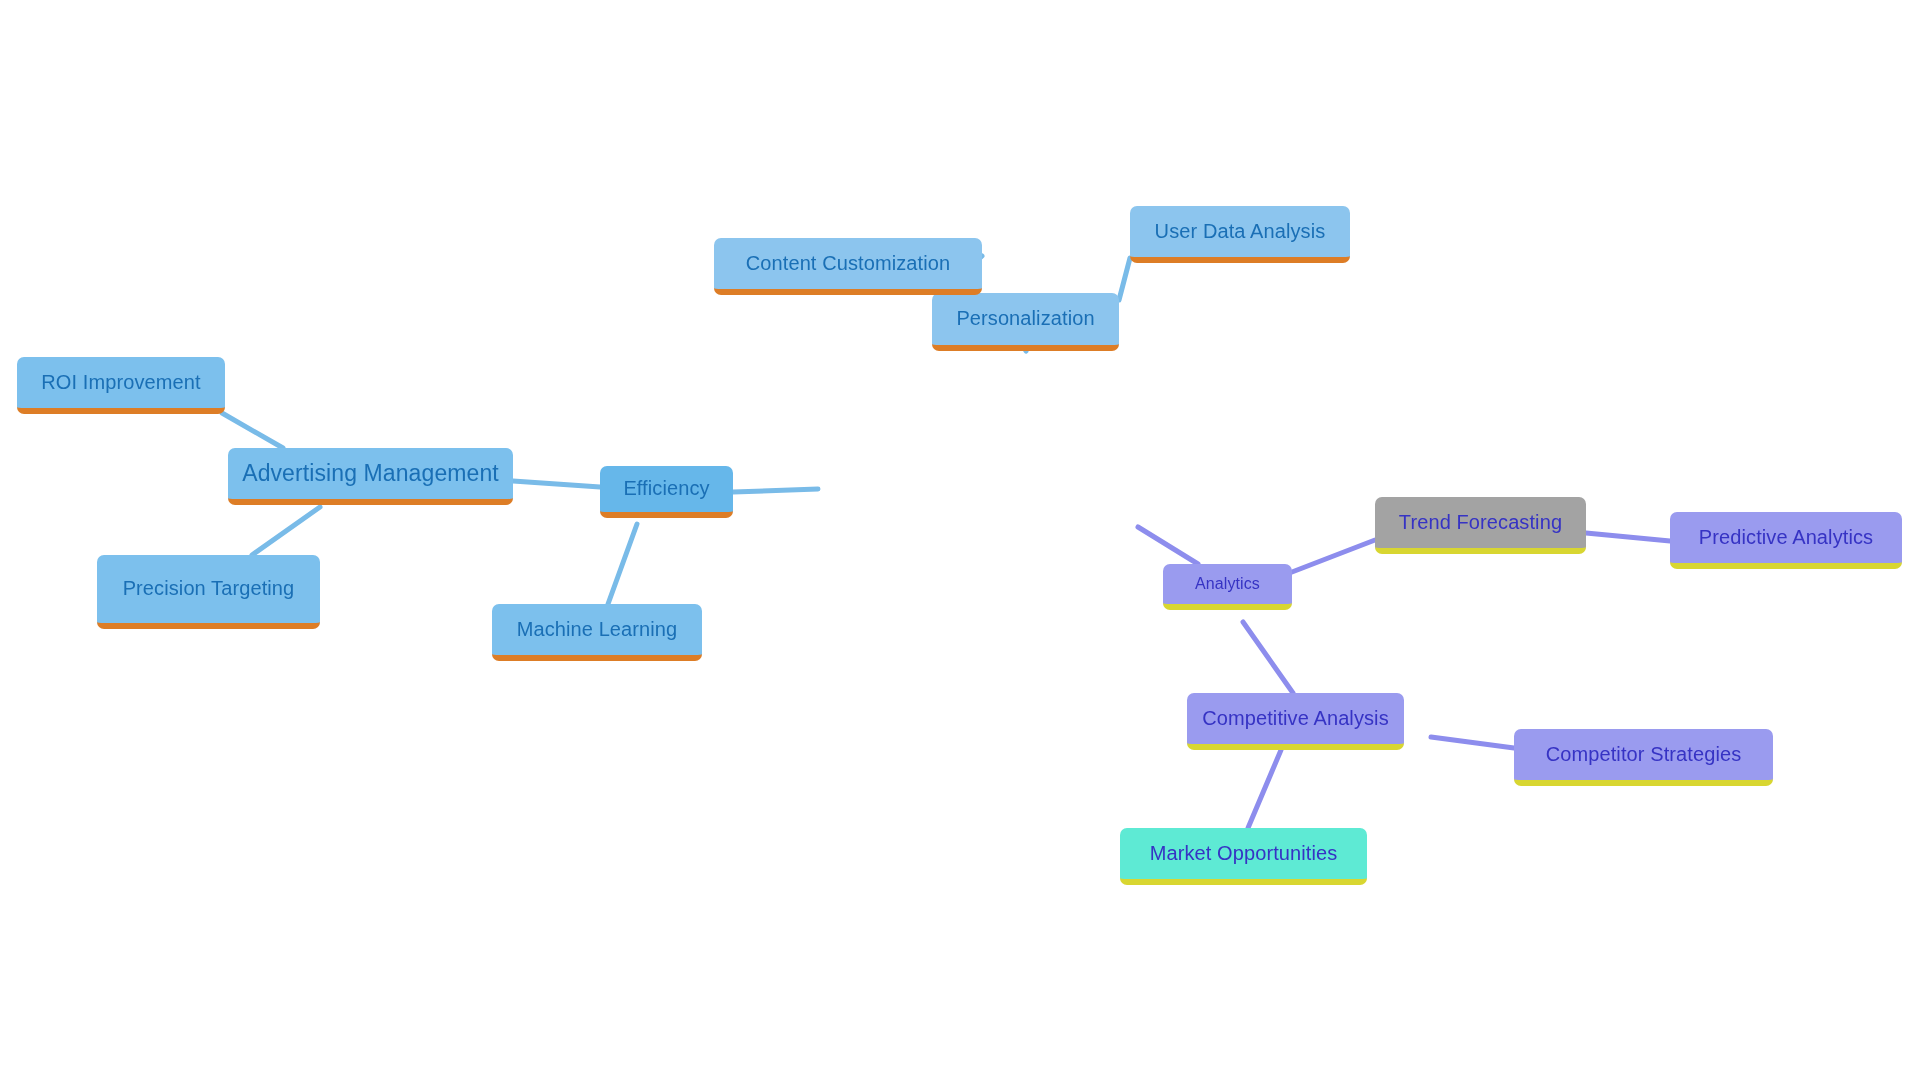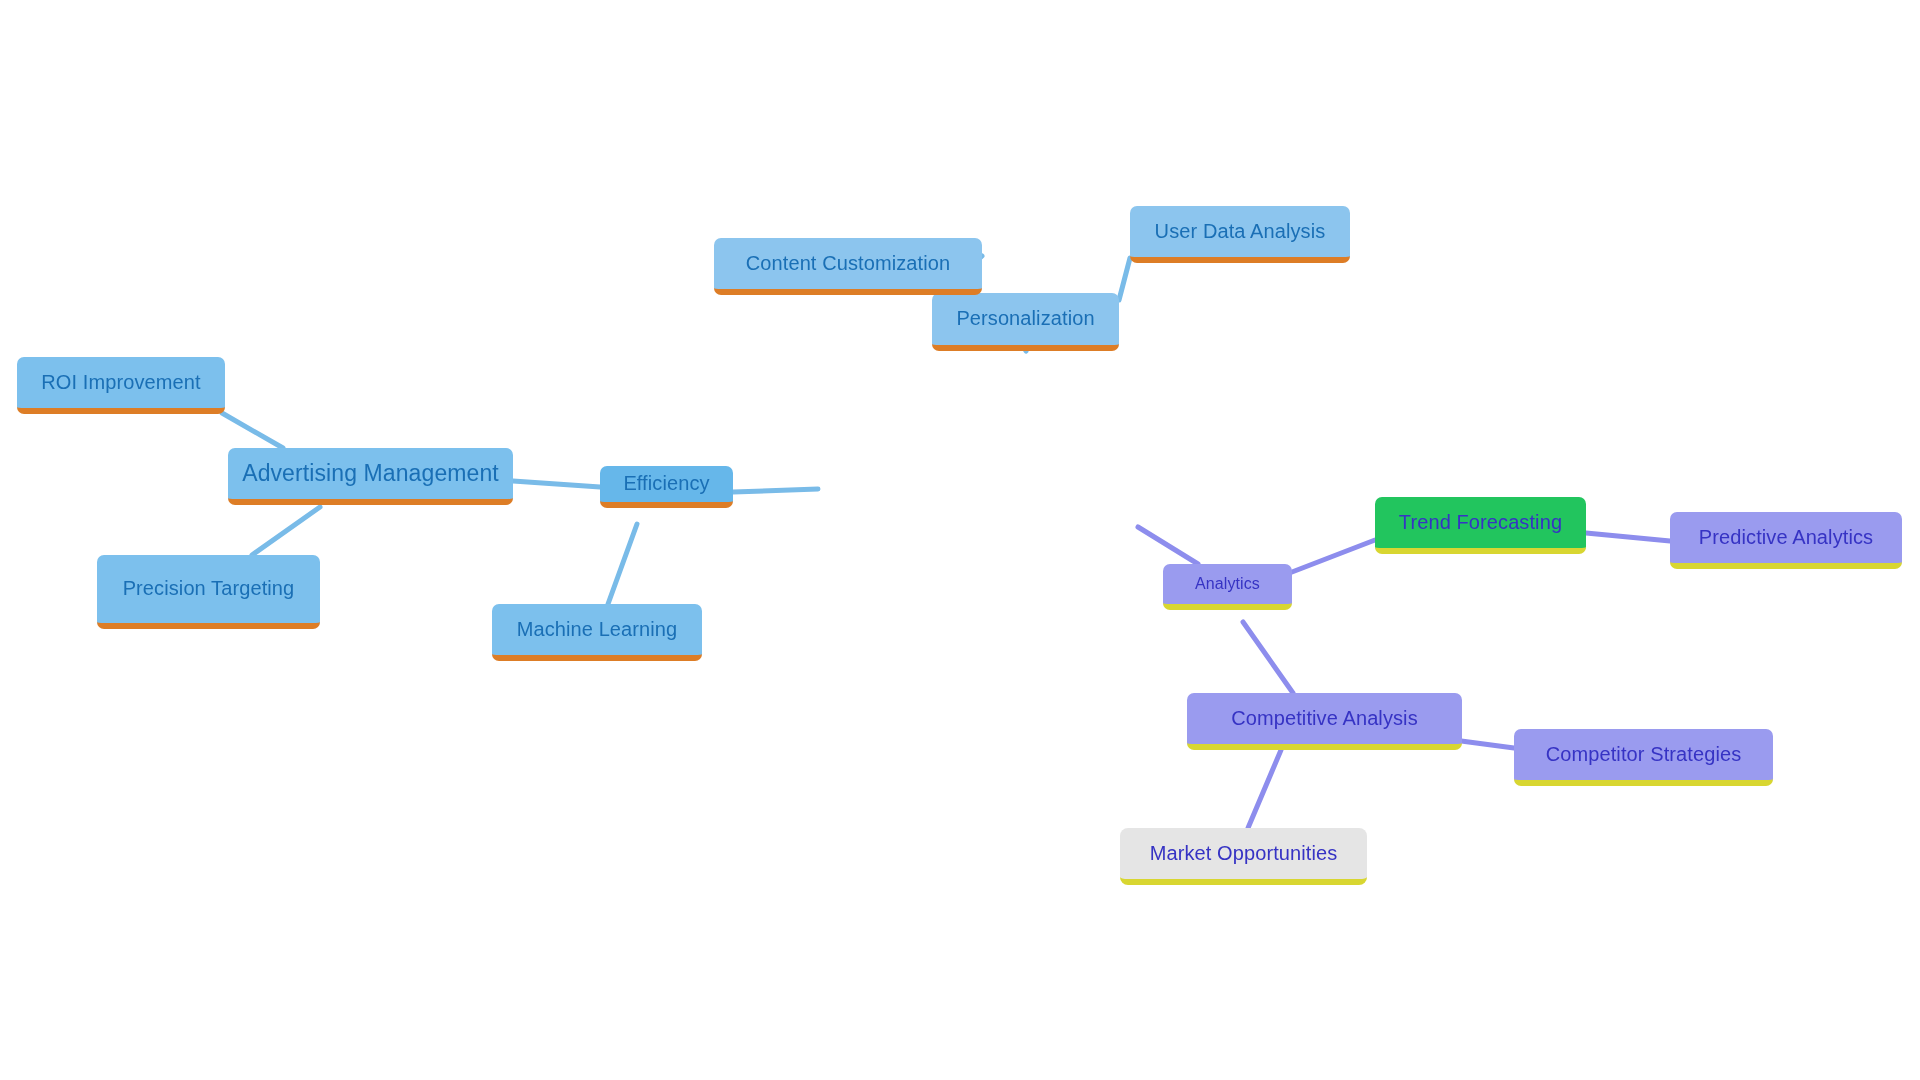--- a/index.html
+++ b/index.html
@@ -89,7 +89,7 @@
       <div class="node" style="left: 1130px; top: 206px; width: 220px; height: 57px; background: rgb(140, 197, 238); border-bottom: 6px solid rgb(221, 125, 38); color: rgb(26, 111, 181); font-size: 20px;">
         <span class="node-label">User Data Analysis</span>
       </div>
-      <div class="node" style="left: 600px; top: 466px; width: 133px; height: 42px; background: rgb(102, 183, 234); border-bottom: 6px solid rgb(221, 125, 38); color: rgb(26, 111, 181); font-size: 20px;">
+      <div class="node" style="left: 600px; top: 466px; width: 133px; height: 52px; background: rgb(102, 183, 234); border-bottom: 6px solid rgb(221, 125, 38); color: rgb(26, 111, 181); font-size: 20px;">
         <span class="node-label">Efficiency</span>
       </div>
       <div class="node" style="left: 228px; top: 448px; width: 285px; height: 57px; background: rgb(124, 192, 237); border-bottom: 6px solid rgb(221, 125, 38); color: rgb(26, 111, 181); font-size: 23px;">

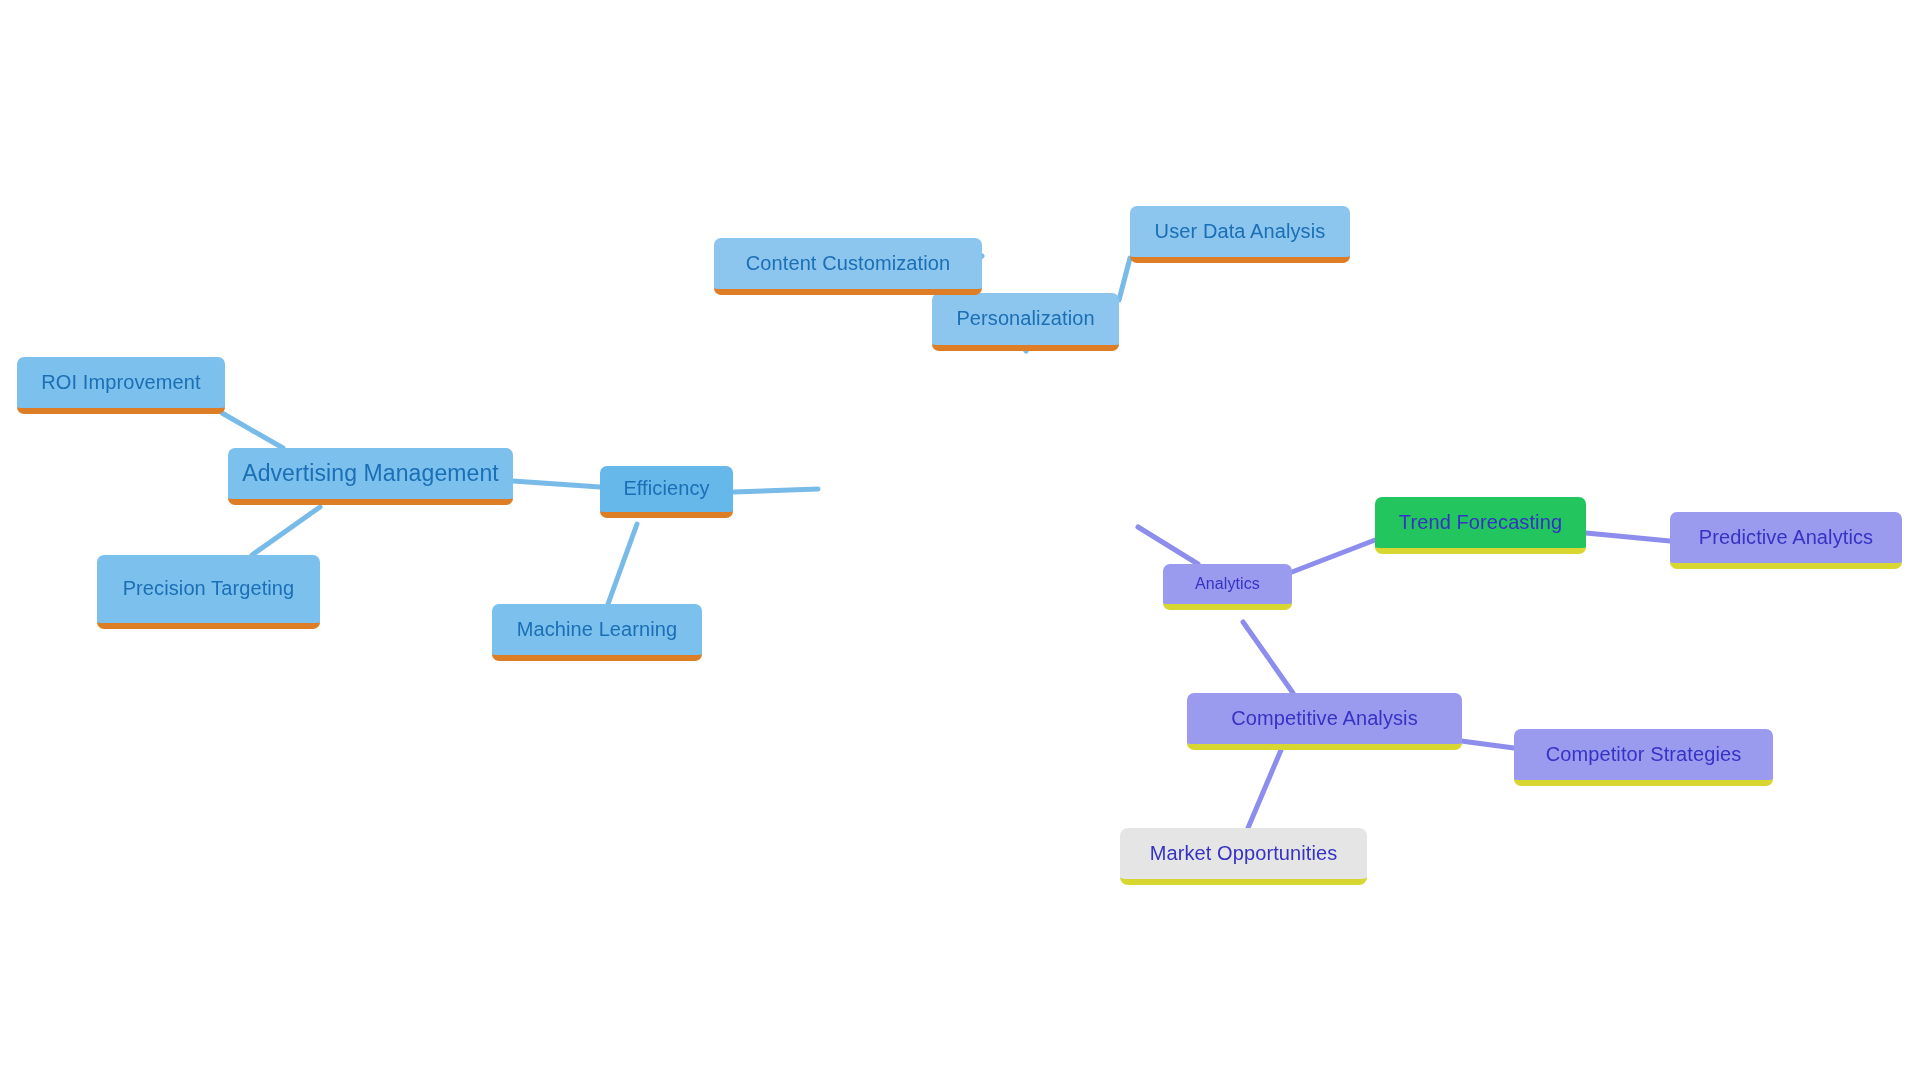--- a/index.html
+++ b/index.html
@@ -107,7 +107,7 @@
       <div class="node" style="left: 1163px; top: 564px; width: 129px; height: 46px; background: rgb(154, 155, 239); border-bottom: 6px solid rgb(216, 214, 49); color: rgb(54, 51, 196); font-size: 16px;">
         <span class="node-label">Analytics</span>
       </div>
-      <div class="node" style="left: 1375px; top: 497px; width: 211px; height: 57px; background: #22c55e; border-bottom: 6px solid rgb(216, 214, 49); color: rgb(54, 51, 196); font-size: 20px;">
+      <div class="node" style="left: 1375px; top: 497px; width: 211px; height: 57px; background: #a3a3a3; border-bottom: 6px solid rgb(216, 214, 49); color: rgb(54, 51, 196); font-size: 20px;">
         <span class="node-label">Trend Forecasting</span>
       </div>
       <div class="node" style="left: 1670px; top: 512px; width: 232px; height: 57px; background: rgb(154, 155, 239); border-bottom: 6px solid rgb(216, 214, 49); color: rgb(54, 51, 196); font-size: 20px; text-align: right;">

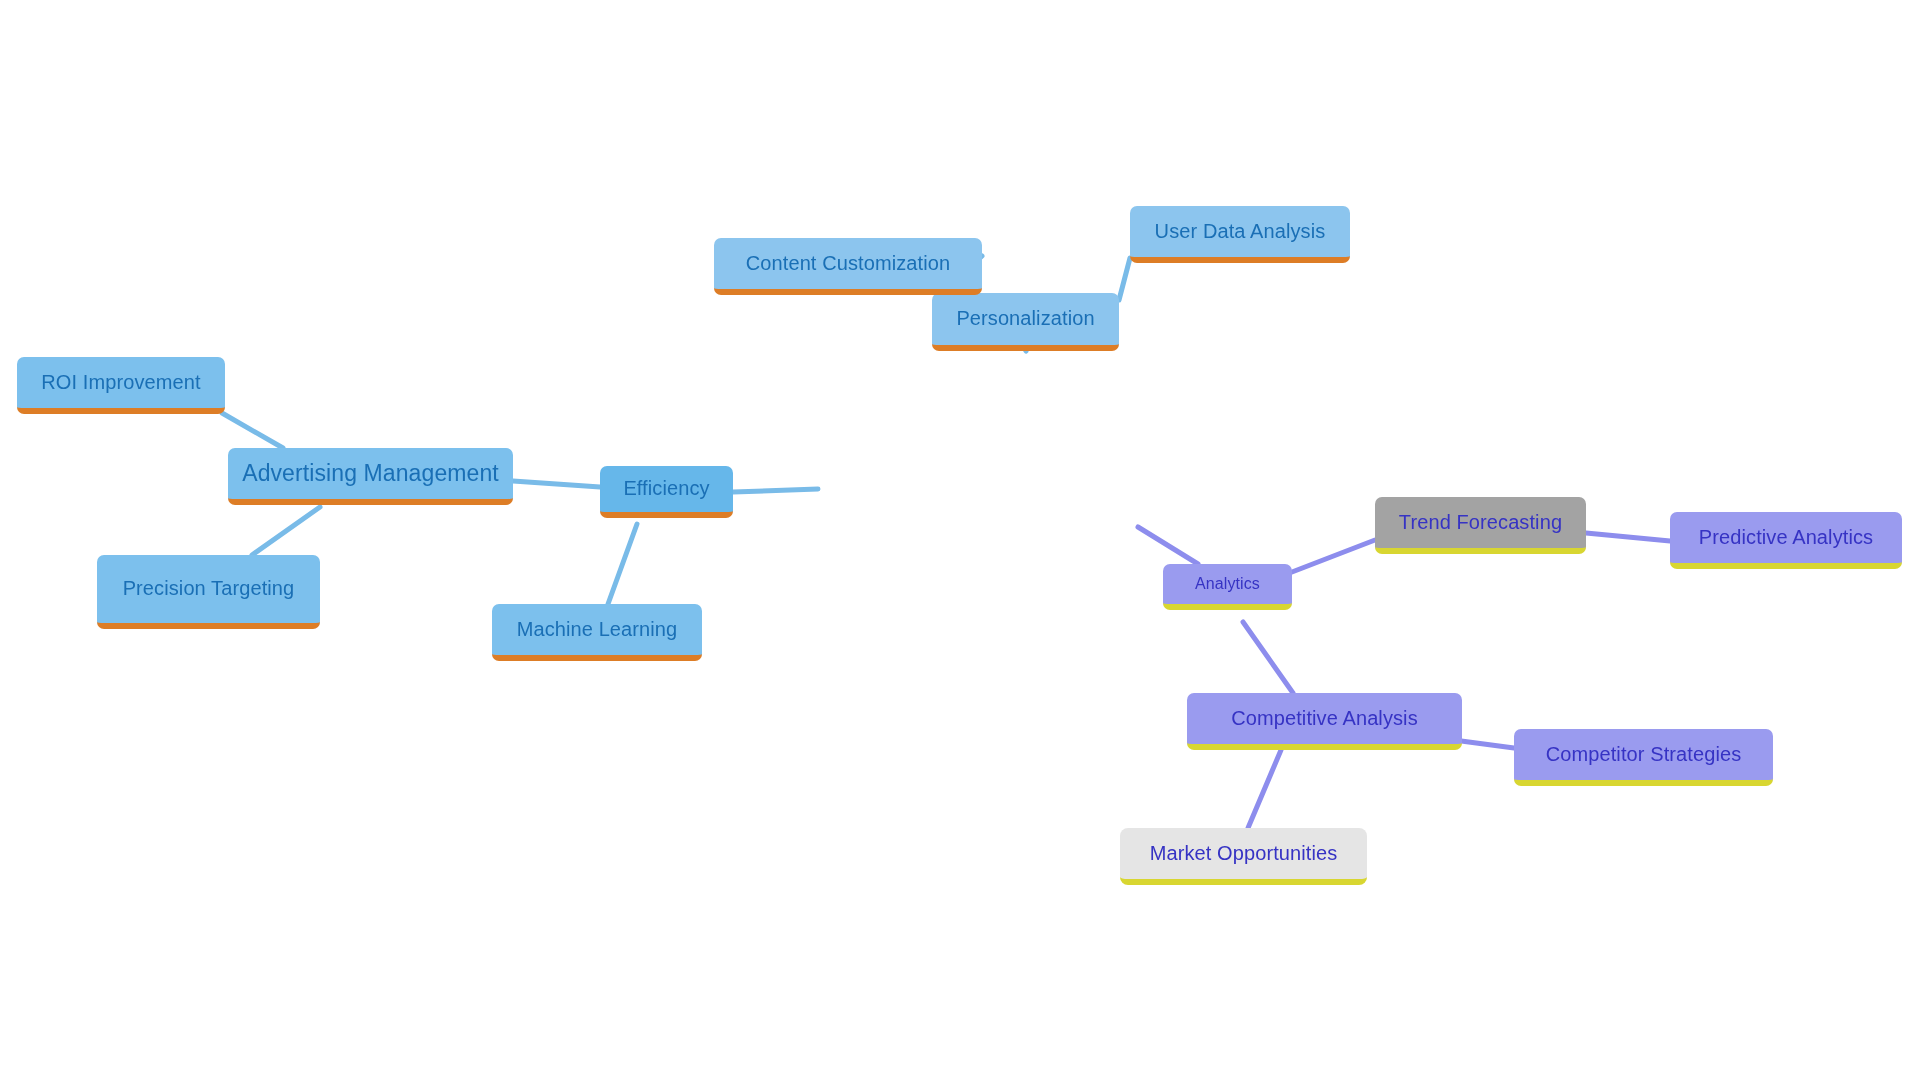--- a/index.html
+++ b/index.html
@@ -113,7 +113,7 @@
       <div class="node" style="left: 1670px; top: 512px; width: 232px; height: 57px; background: rgb(154, 155, 239); border-bottom: 6px solid rgb(216, 214, 49); color: rgb(54, 51, 196); font-size: 20px; text-align: right;">
         <span class="node-label">Predictive Analytics</span>
       </div>
-      <div class="node" style="left: 1187px; top: 693px; width: 275px; height: 57px; background: rgb(154, 155, 239); border-bottom: 6px solid rgb(216, 214, 49); color: rgb(54, 51, 196); font-size: 20px;">
+      <div class="node" style="left: 1187px; top: 693px; width: 217px; height: 57px; background: rgb(154, 155, 239); border-bottom: 6px solid rgb(216, 214, 49); color: rgb(54, 51, 196); font-size: 20px;">
         <span class="node-label">Competitive Analysis</span>
       </div>
       <div class="node" style="left: 1514px; top: 729px; width: 259px; height: 57px; background: rgb(154, 155, 239); border-bottom: 6px solid rgb(216, 214, 49); color: rgb(54, 51, 196); font-size: 20px;">

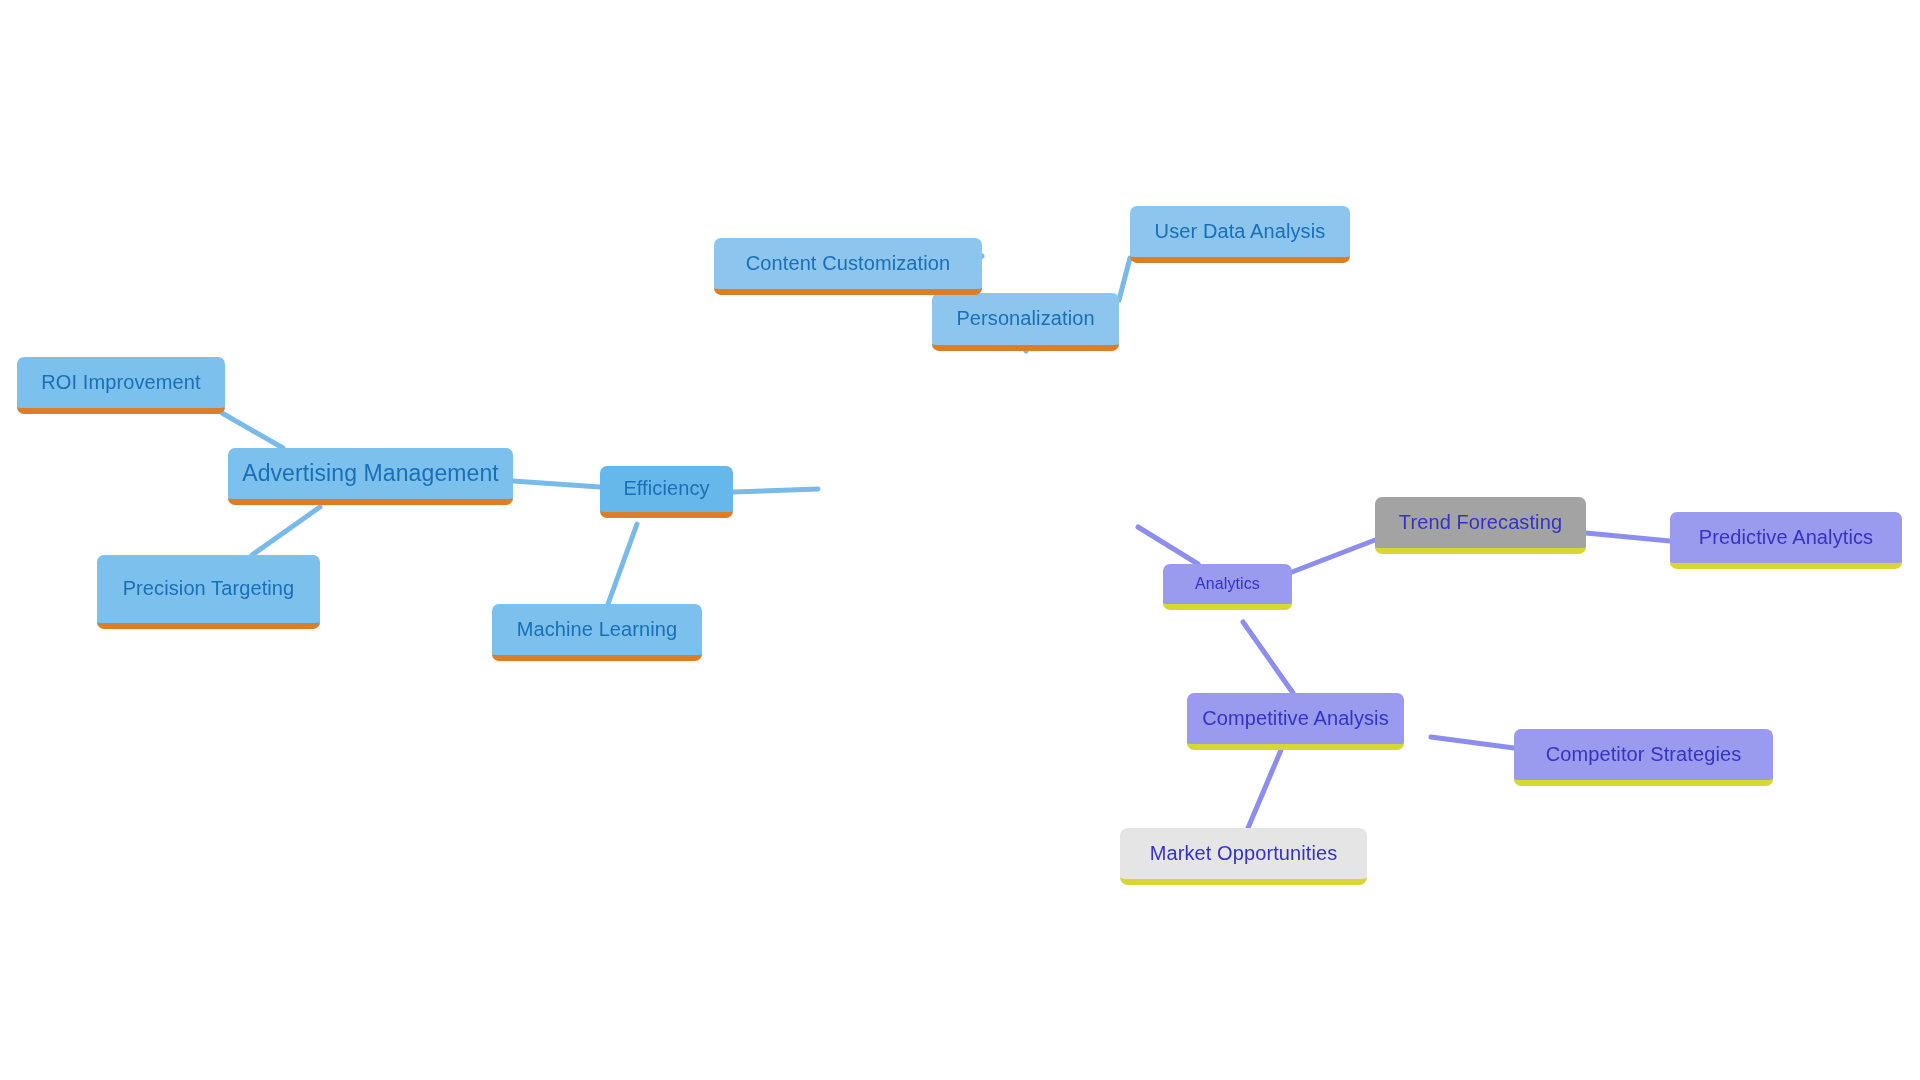--- a/index.html
+++ b/index.html
@@ -119,7 +119,7 @@
       <div class="node" style="left: 1514px; top: 729px; width: 259px; height: 57px; background: rgb(154, 155, 239); border-bottom: 6px solid rgb(216, 214, 49); color: rgb(54, 51, 196); font-size: 20px;">
         <span class="node-label">Competitor Strategies</span>
       </div>
-      <div class="node" style="left: 1120px; top: 828px; width: 247px; height: 57px; background: #e5e5e5; border-bottom: 6px solid rgb(216, 214, 49); color: rgb(54, 51, 196); font-size: 20px; border-radius: 8px;">
+      <div class="node" style="left: 1120px; top: 828px; width: 247px; height: 57px; background: #5eead4; border-bottom: 6px solid rgb(216, 214, 49); color: rgb(54, 51, 196); font-size: 20px;">
         <span class="node-label">Market Opportunities</span>
       </div>
     </div>

